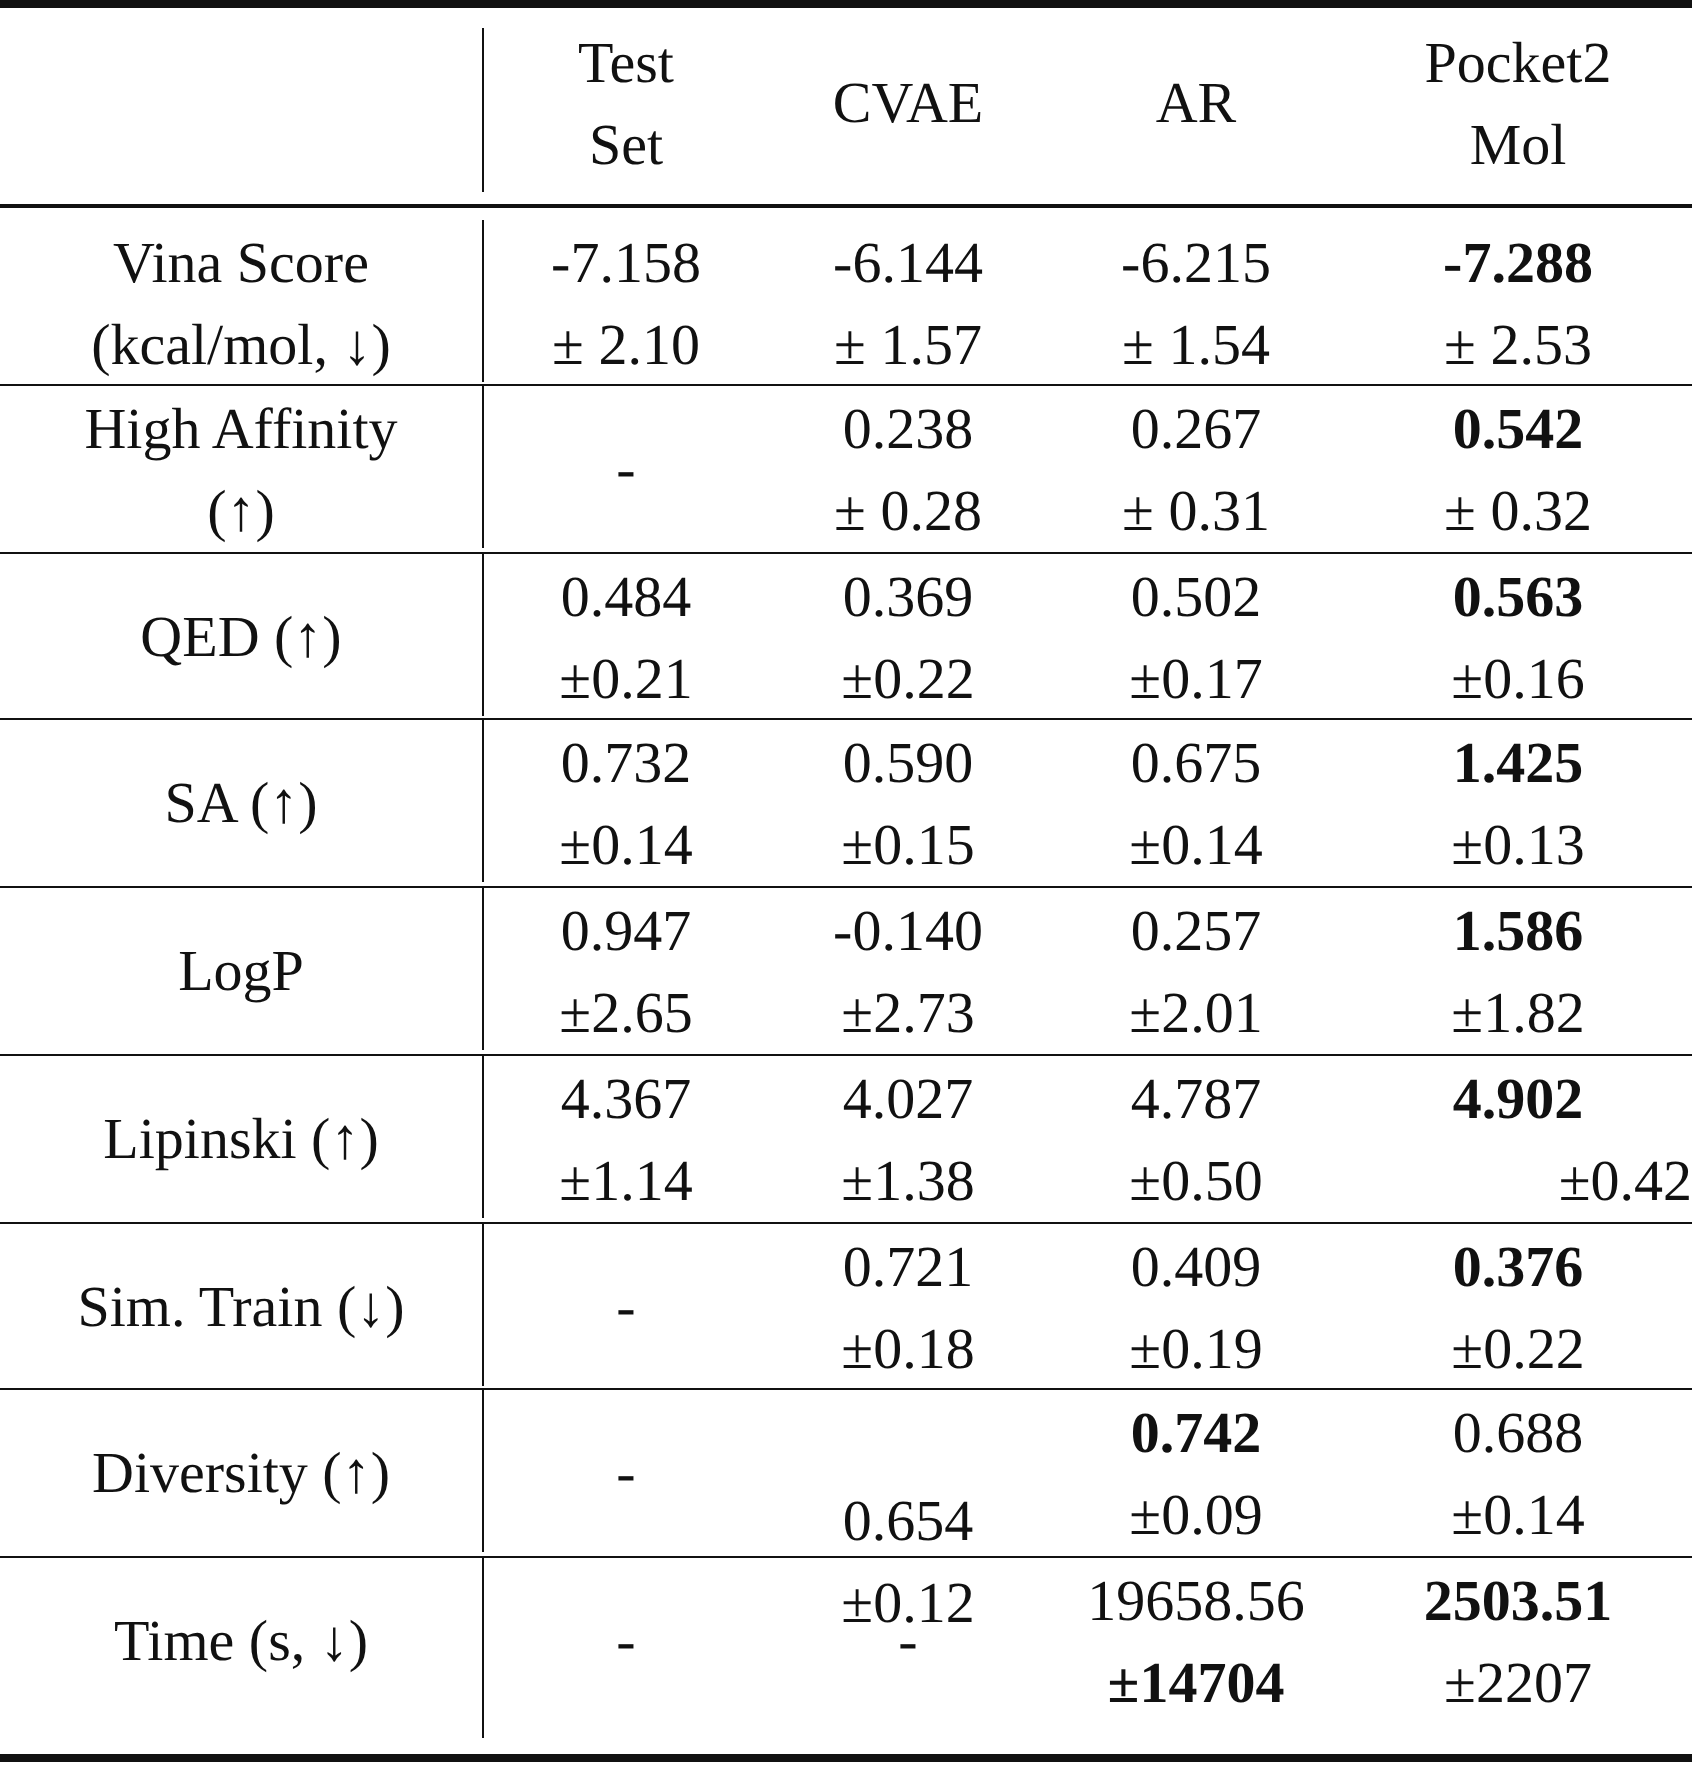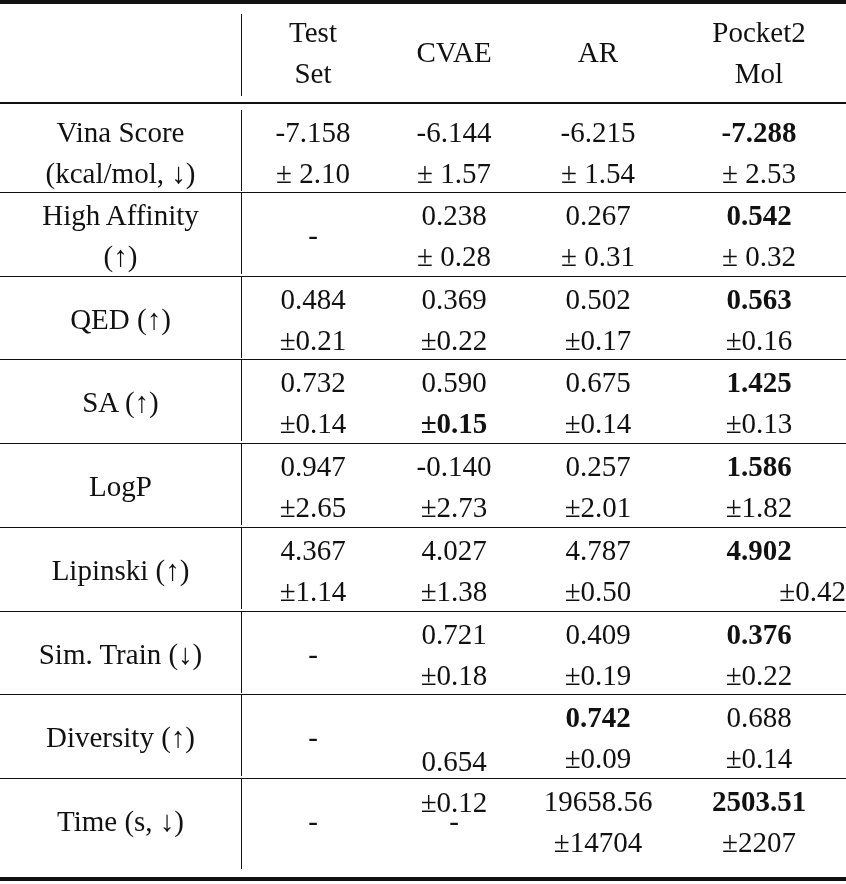--- a/index.html
+++ b/index.html
@@ -119,7 +119,7 @@
       </div>
       <div class="cell c2" style="top: 362px;">
         <span class="line">0.590</span>
-        <span class="line" style="font-weight: bold;">±0.15</span>
+        <span class="line" style="font-weight: normal;">±0.15</span>
       </div>
       <div class="cell c3" style="top: 362px;">
         <span class="line">0.675</span>

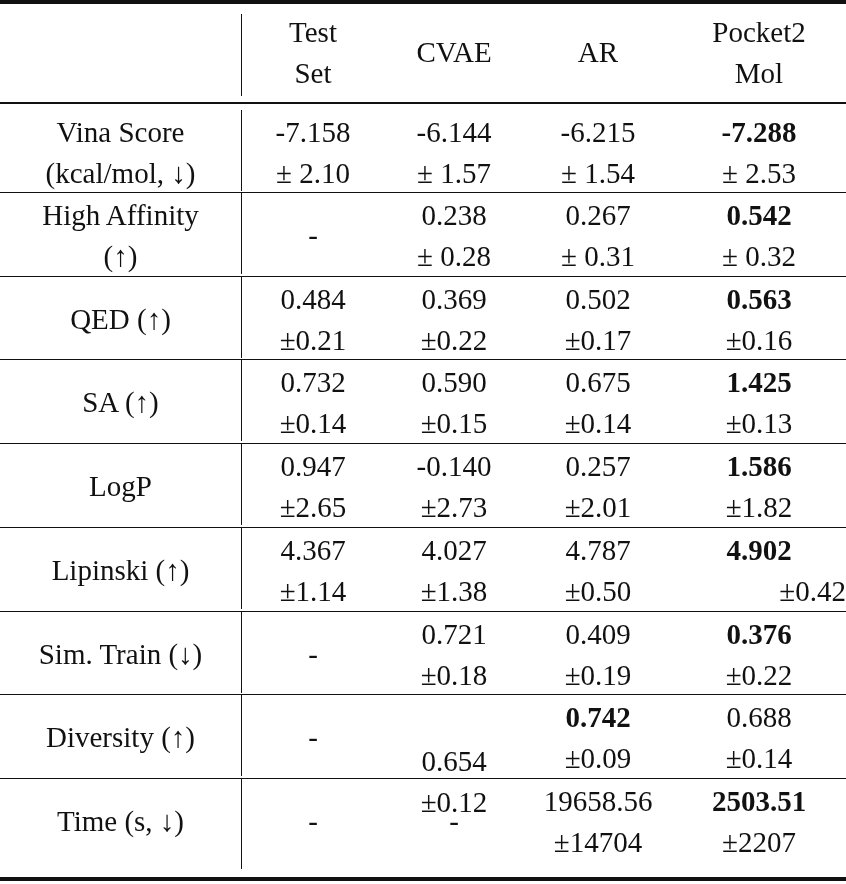--- a/index.html
+++ b/index.html
@@ -224,7 +224,7 @@
       </div>
       <div class="cell c3" style="top: 781px;">
         <span class="line">19658.56</span>
-        <span class="line" style="font-weight: normal;">±14704</span>
+        <span class="line" style="font-weight: bold;">±14704</span>
       </div>
       <div class="cell c4 bold" style="top: 781px;">
         <span class="line">2503.51</span>

